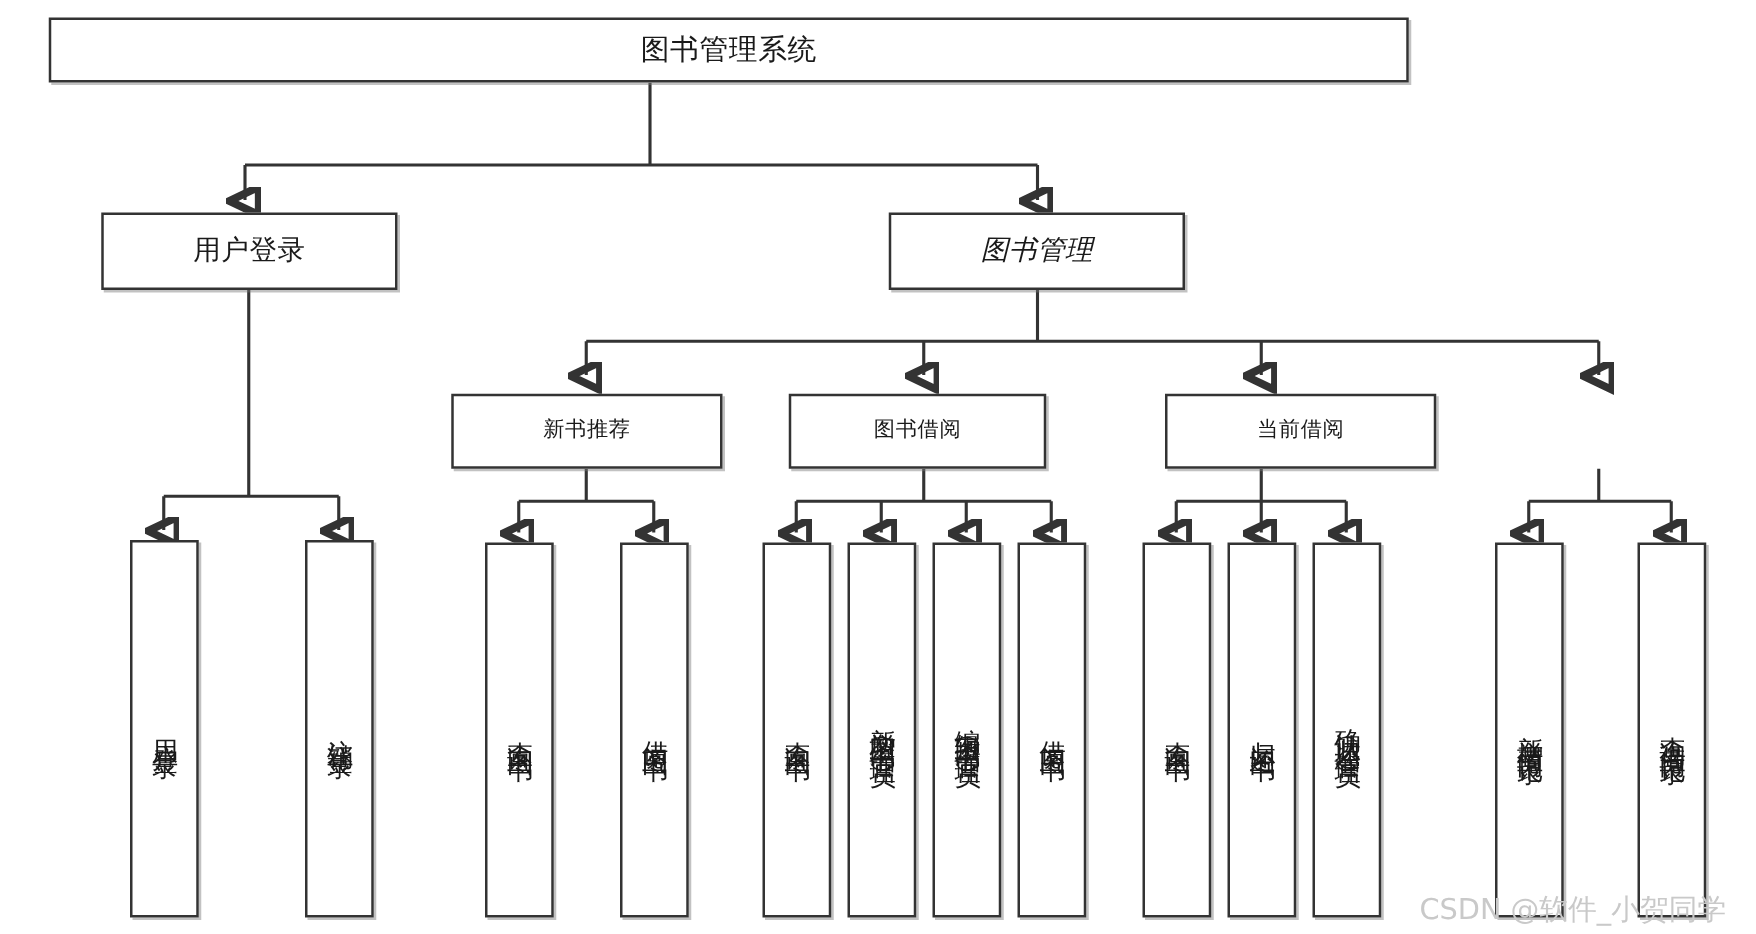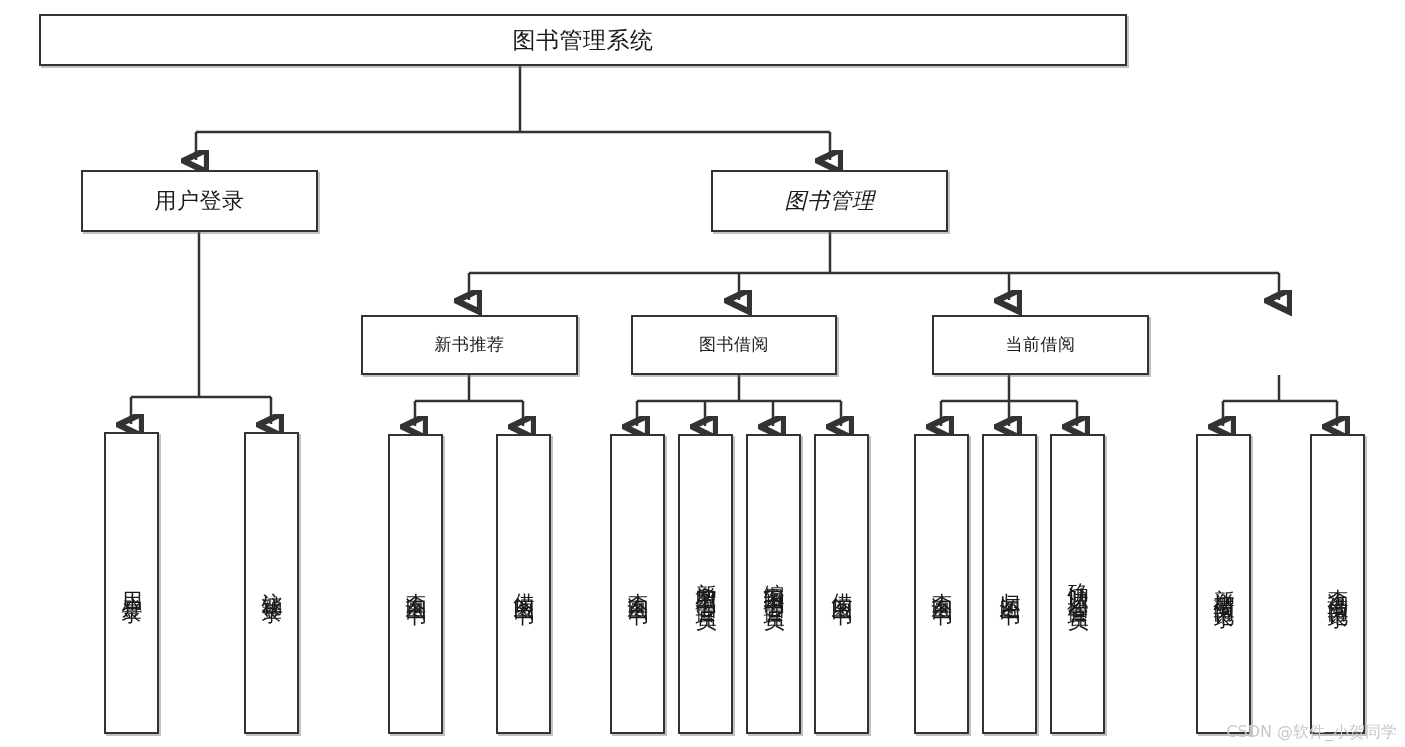--- a/index.html
+++ b/index.html
@@ -73,9 +73,9 @@
   }
   .watermark {
     position: absolute;
-    right: 8px;
+    right: 24px;
     bottom: 4px;
-    font-size: 16px;
+    font-size: 23px;
     color: #c9c9c9;
     white-space: nowrap;
     font-family: "DejaVu Sans", "Liberation Sans", sans-serif;

